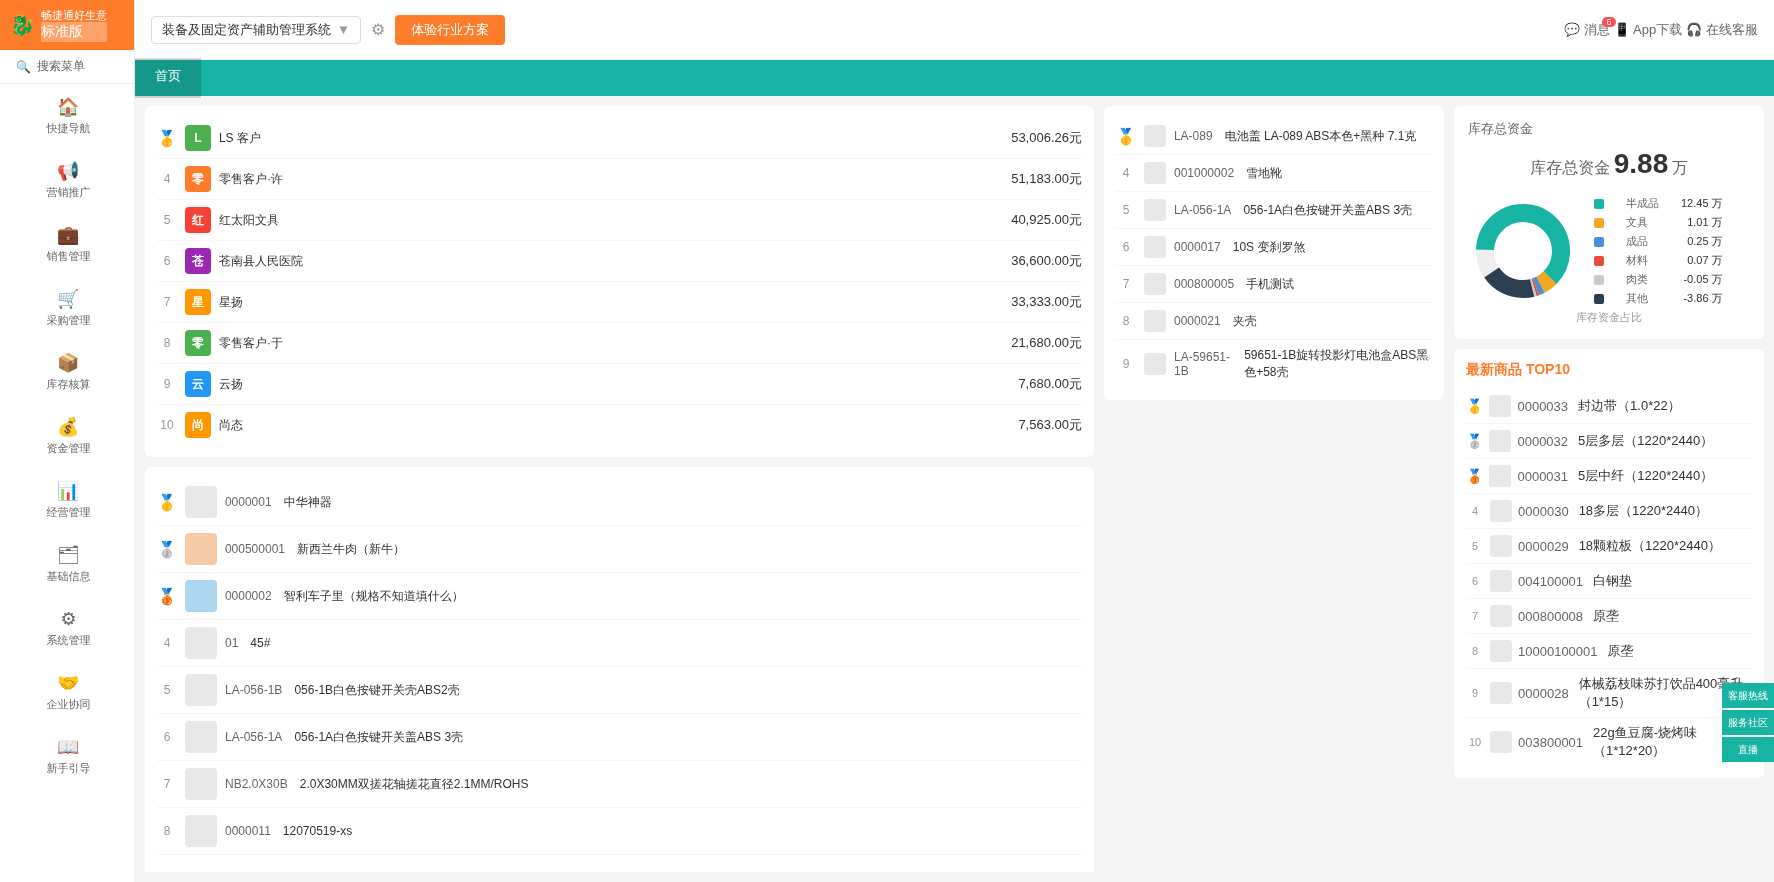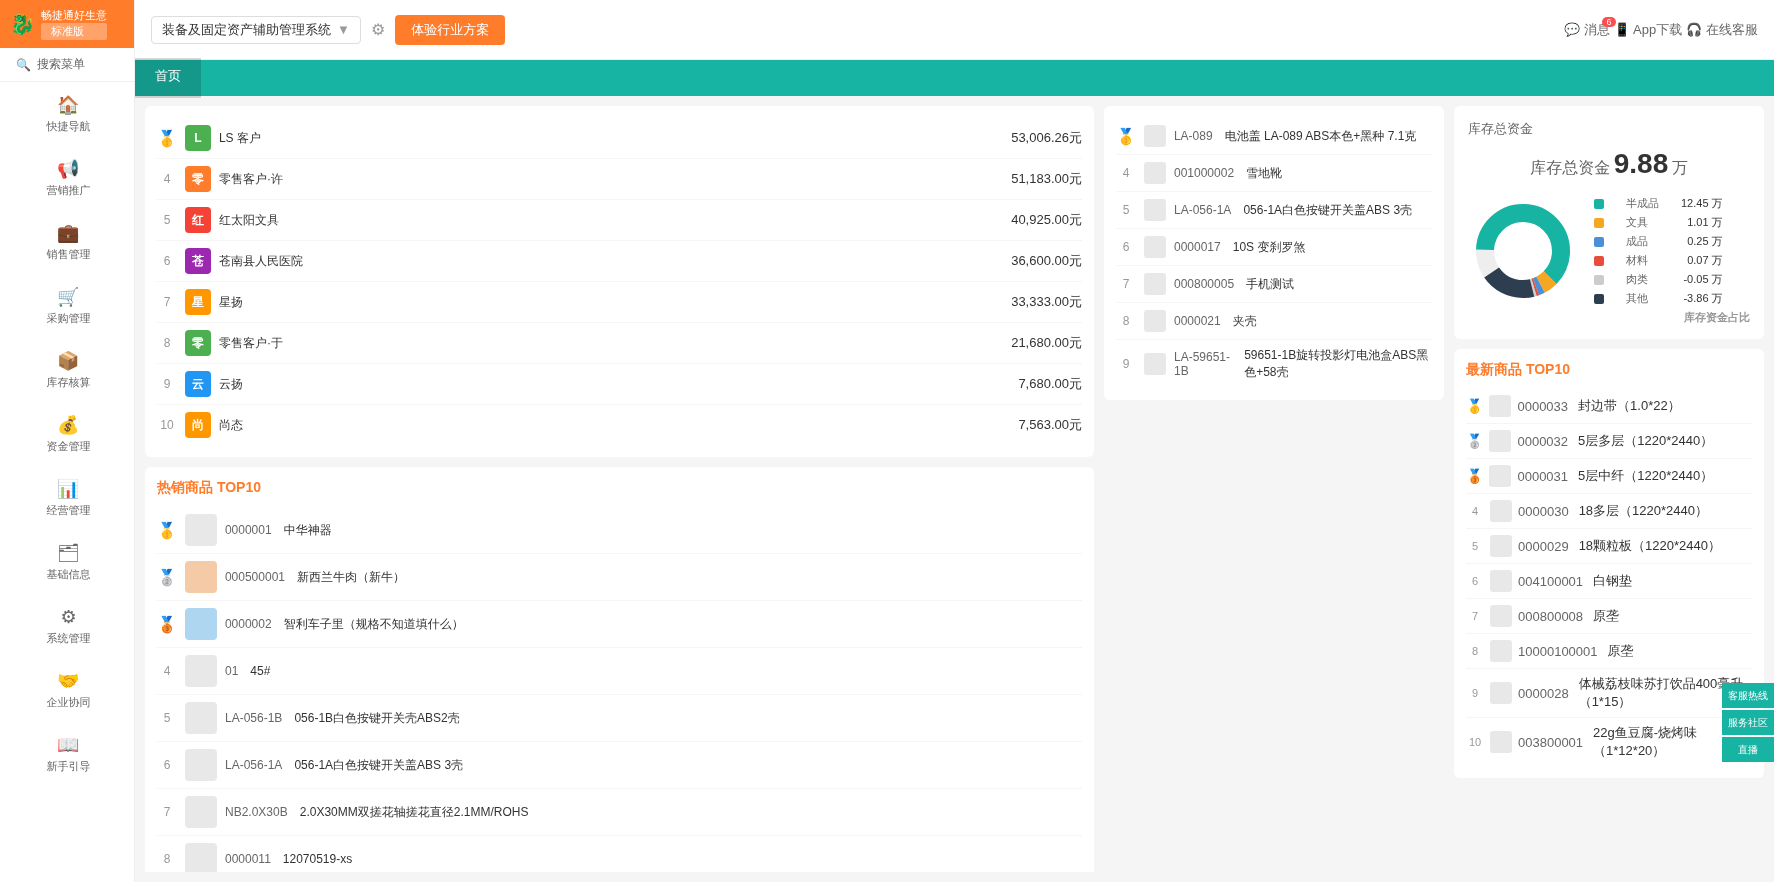--- a/index.html
+++ b/index.html
@@ -10,7 +10,7 @@
     .sidebar-logo { background: #ff7c2a; padding: 8px 10px; display: flex; align-items: center; gap: 6px; color: #fff; font-size: 12px; min-height: 48px; }
     .sidebar-logo-icon { font-size: 20px; }
     .sidebar-logo-text { font-size: 11px; line-height: 1.3; }
-    .sidebar-logo-badge { font-size: 11px; background: rgba(255,255,255,0.3); padding: 1px 10px; border-radius: 2px; }
+    .sidebar-logo-badge { font-size: 14px; background: rgba(255,255,255,0.3); padding: 1px 0; border-radius: 2px; }
     .sidebar-search { display: flex; align-items: center; padding: 8px 10px; cursor: pointer; color: #666; border-bottom: 1px solid #f0f0f0; }
     .sidebar-search span { margin-left: 6px; font-size: 12px; }
     .sidebar-nav { flex: 1; overflow-y: auto; }

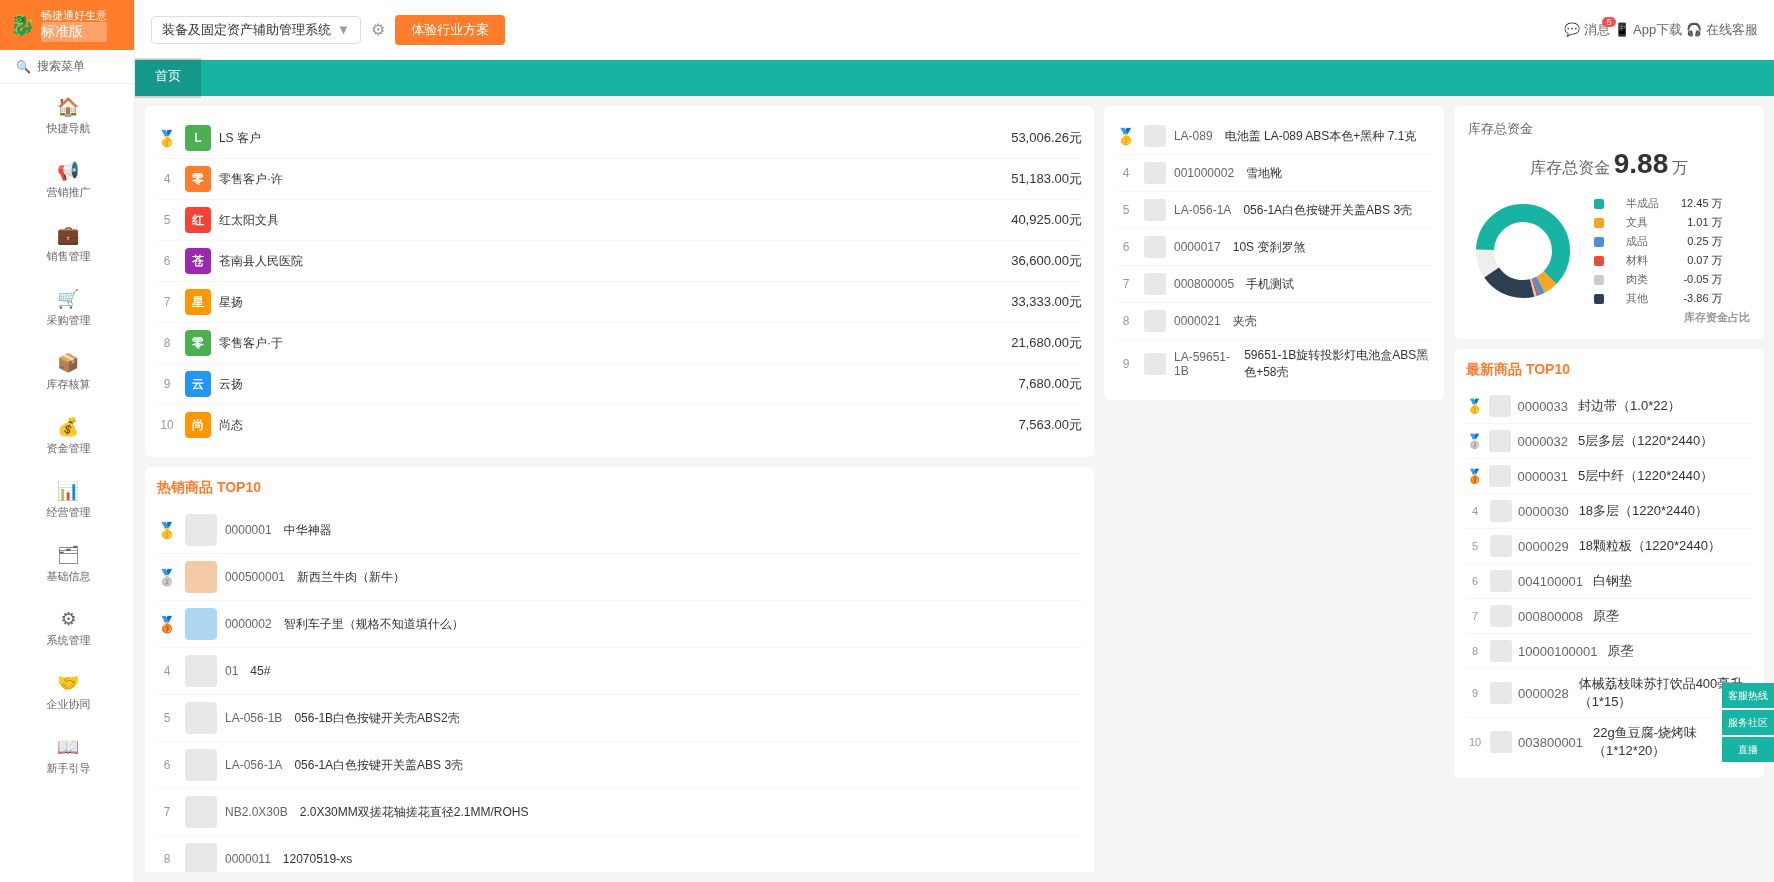--- a/index.html
+++ b/index.html
@@ -76,7 +76,7 @@
     .legend-dot { width: 10px; height: 10px; border-radius: 2px; flex-shrink: 0; }
     .legend-label { flex: 1; color: #666; }
     .legend-val { color: #333; font-weight: 500; }
-    .inventory-sub { font-size: 11px; color: #999; text-align: right; margin-top: 4px; font-weight: bold; }
+    .inventory-sub { font-size: 11px; color: #999; text-align: center; margin-top: 4px; }
 
     
     .new-product-row { display: flex; align-items: center; padding: 6px 0; border-bottom: 1px solid #f5f5f5; gap: 6px; }

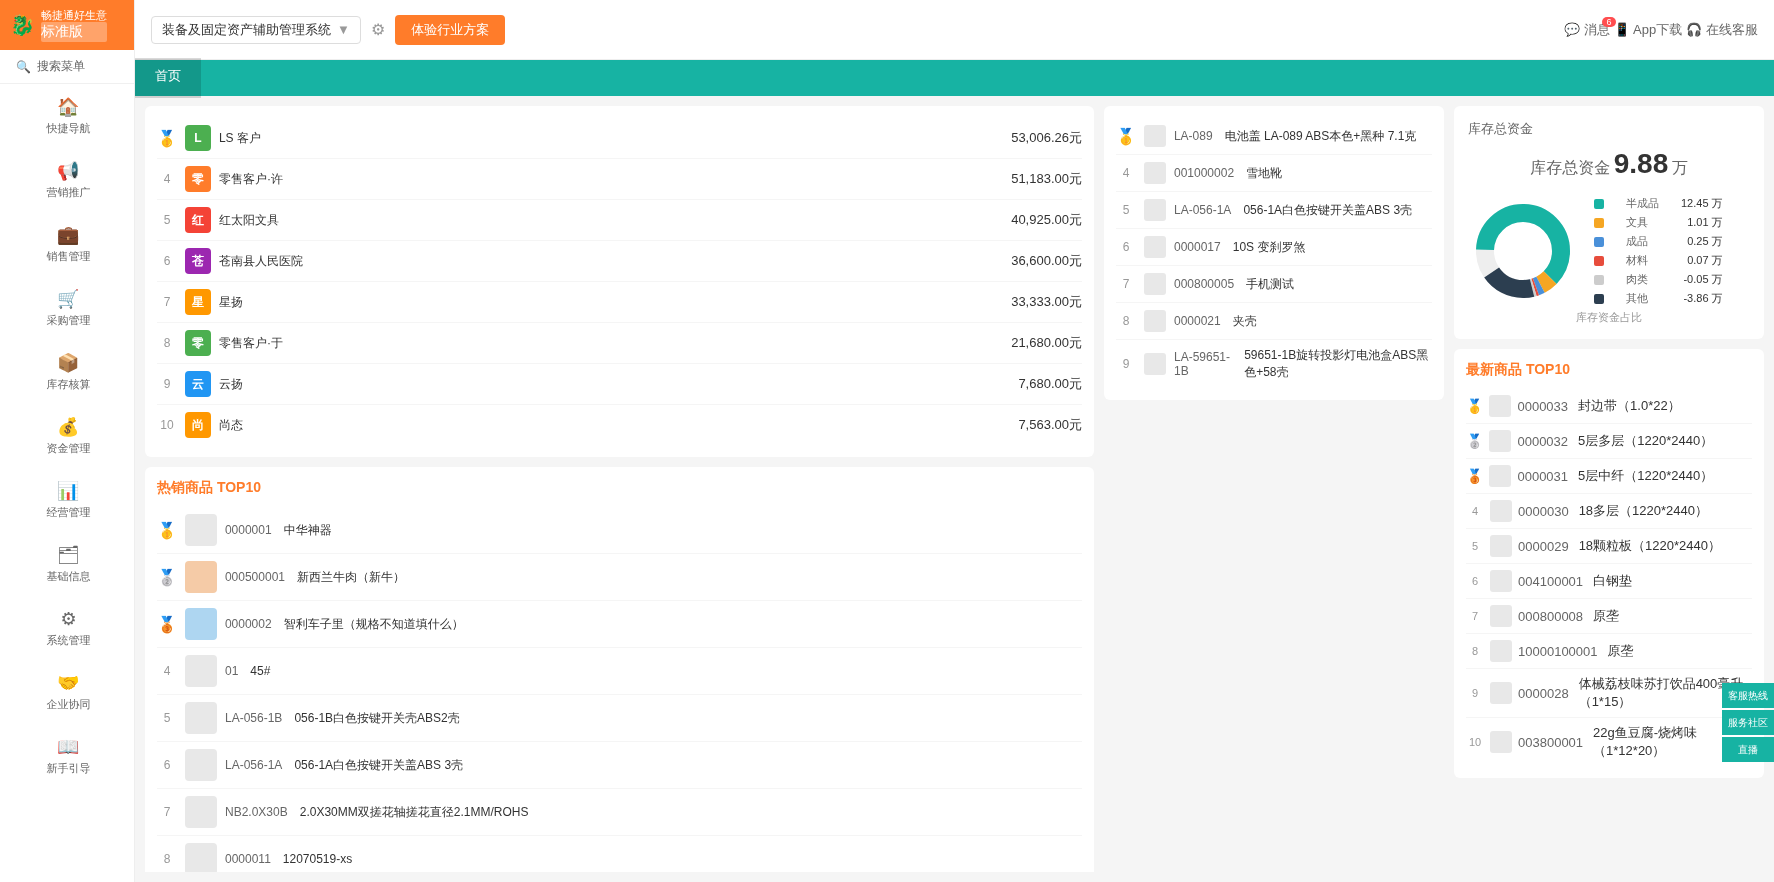--- a/index.html
+++ b/index.html
@@ -248,10 +248,6 @@
       </div>
 
       <div class="card">
-        <div class="section-title">
-          <span>热销商品</span>
-          <span style="color:#ff7c2a">TOP10</span>
-        </div>
         <div>
 
         <div class="product-row">

